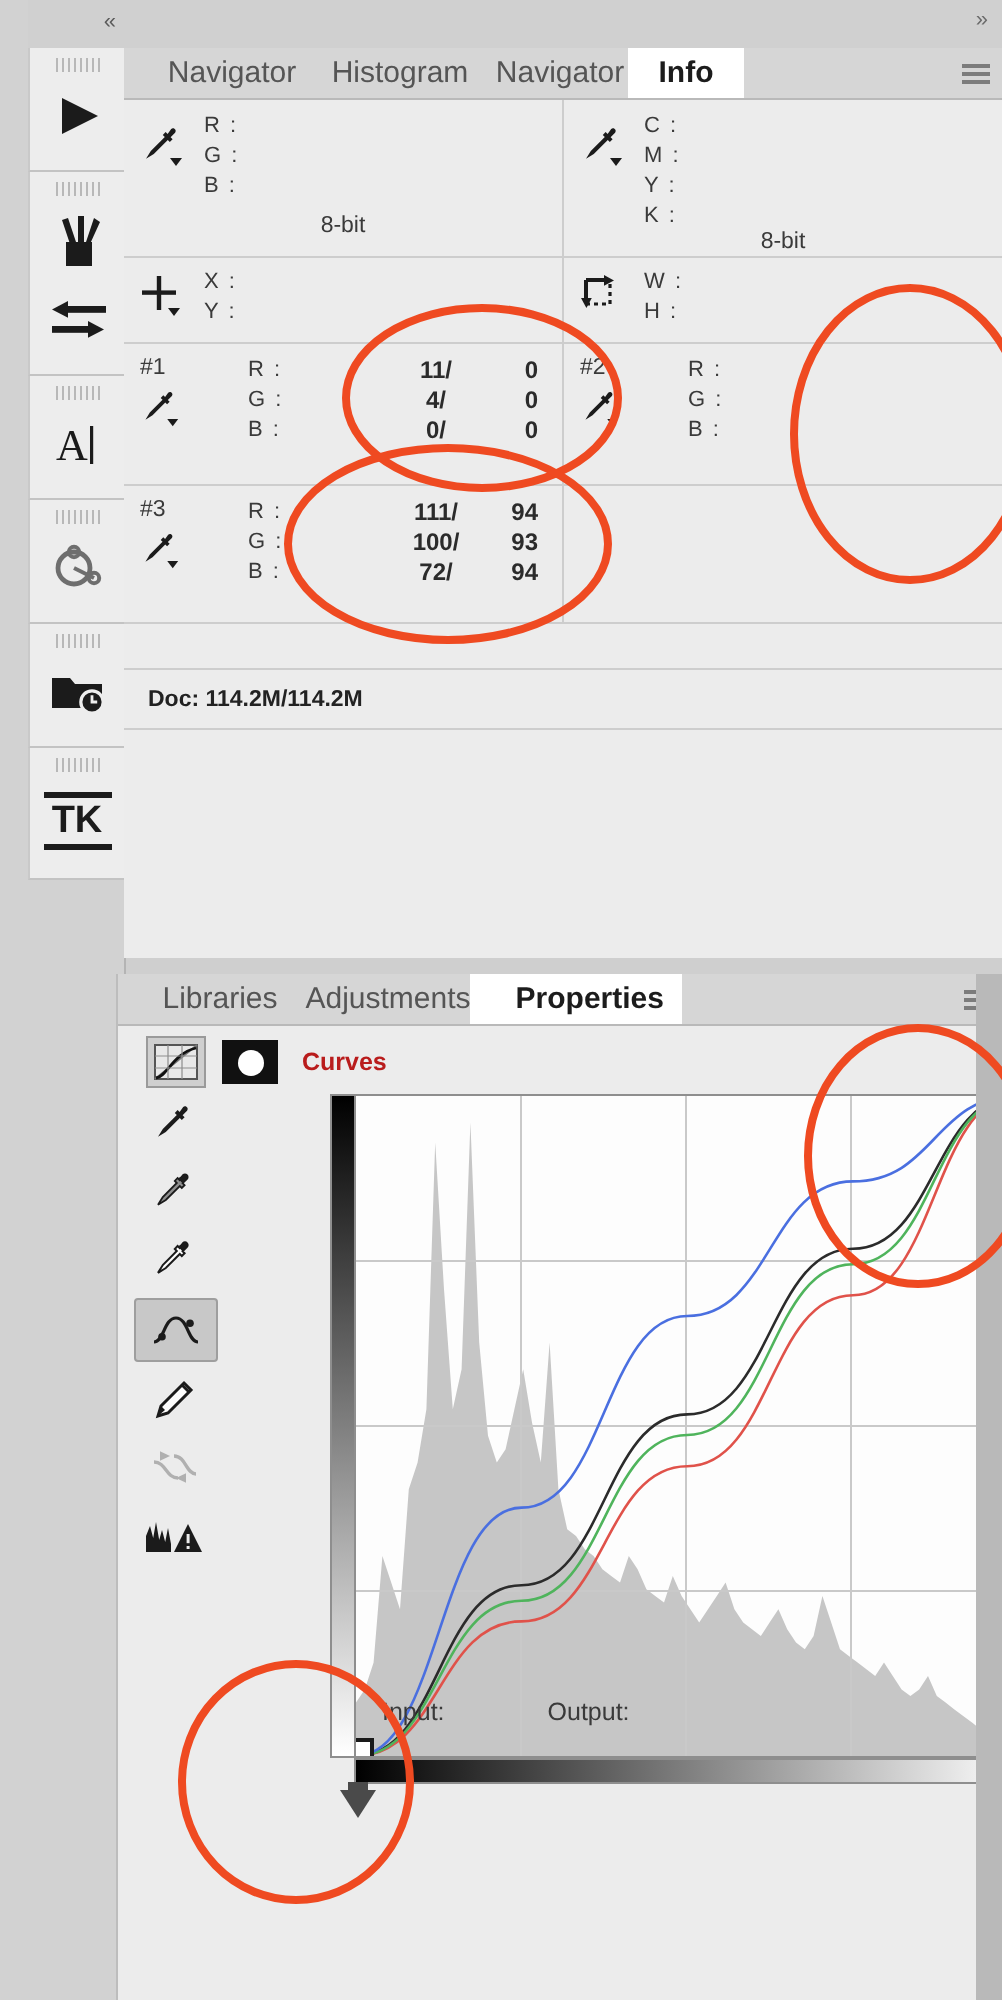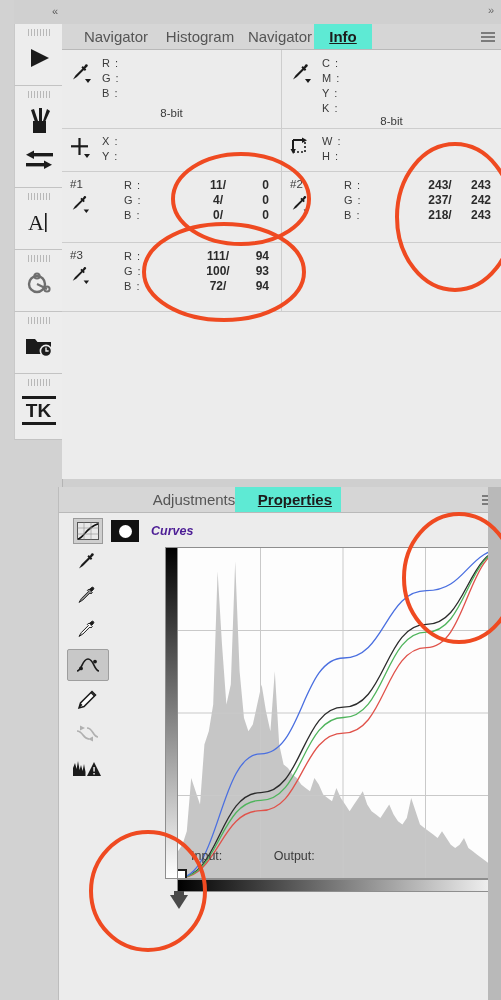--- a/index.html
+++ b/index.html
@@ -29,7 +29,7 @@
   .tabbar{position:relative;height:25px;background:#d6d6d6;border-bottom:1px solid #b9b9b9;}
   .tab{position:absolute;top:0;height:25px;line-height:25px;font-size:15px;color:#555;
        padding:0 9px;cursor:default;}
-  .tab.sel{background:#5eead4;color:#1c1c1c;font-weight:bold;text-decoration:underline;}
+  .tab.sel{background:#ffffff;color:#1c1c1c;font-weight:bold;}
   .tab .lbl{display:block;}
   .hamb{position:absolute;right:6px;top:8px;width:14px;height:10px;
         background:repeating-linear-gradient(180deg,#7c7c7c 0 2px,transparent 2px 4px);}

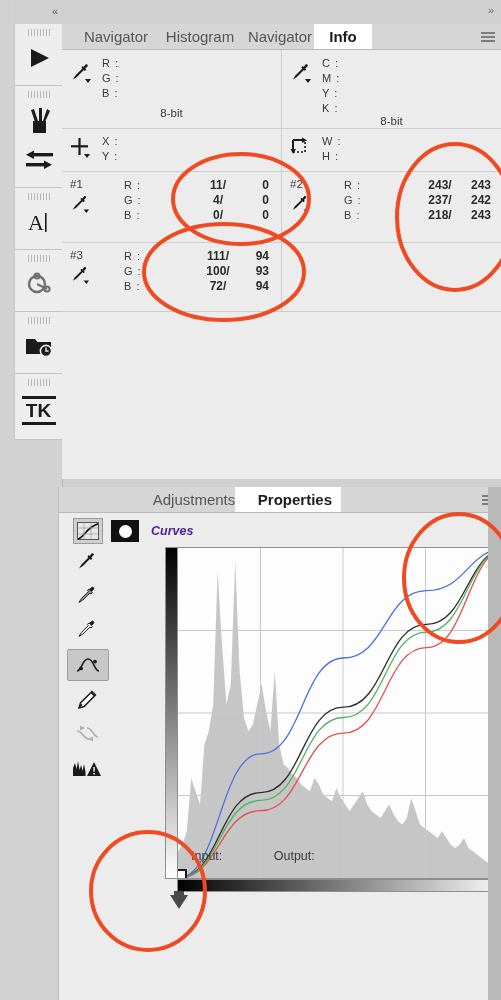--- a/index.html
+++ b/index.html
@@ -298,11 +298,6 @@
             <div>R :</div>
             <div>G :</div>
             <div>B :</div>
-          </div>
-          <div class="vals" style="right:10px;">
-            <div><span class="a">243/</span><span class="b">243</span></div>
-            <div><span class="a">237/</span><span class="b">242</span></div>
-            <div><span class="a">218/</span><span class="b">243</span></div>
           </div>
         </div>
       </div>

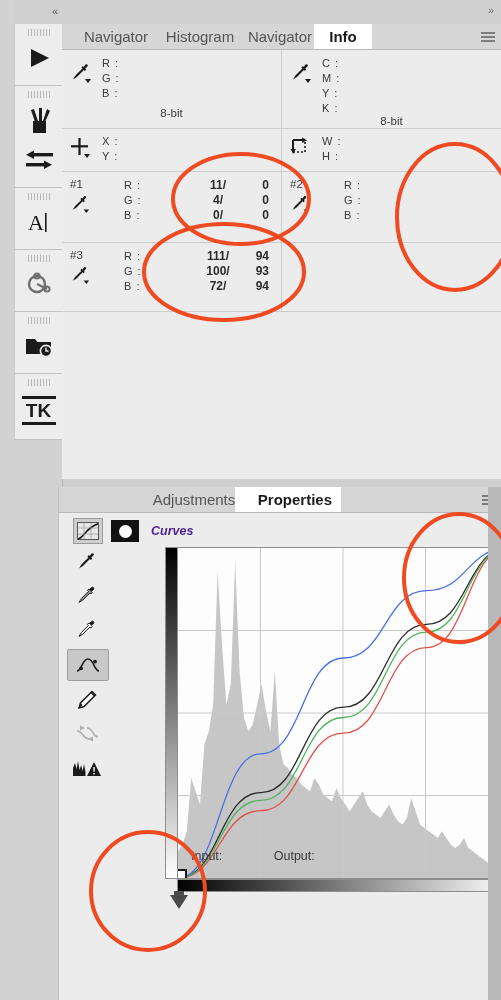--- a/index.html
+++ b/index.html
@@ -326,6 +326,7 @@
       </div>
 
       <div style="height:22px;"></div>
+      <div class="docline">Doc: 114.2M/114.2M</div>
     </div>
   </div>
 

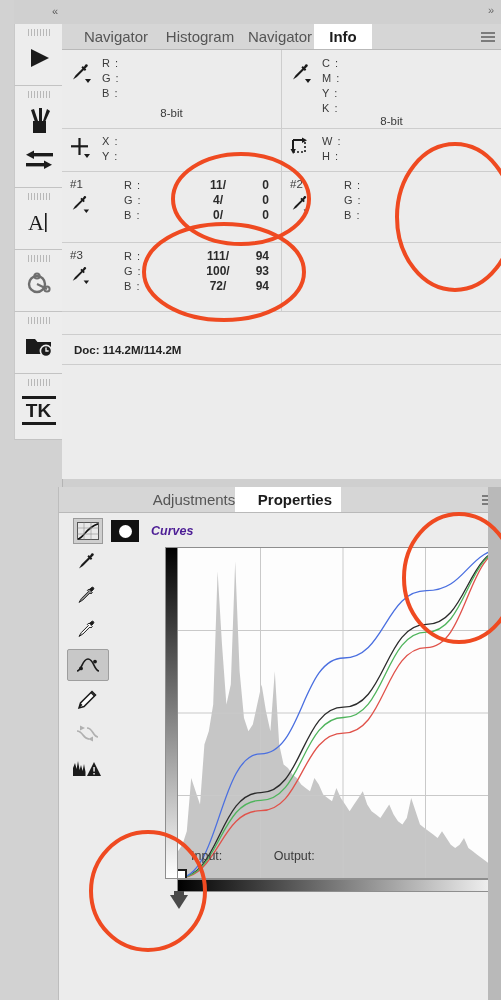--- a/index.html
+++ b/index.html
@@ -332,6 +332,9 @@
 
   <div class="panel" id="props">
     <div class="tabbar">
+      <div class="tab" style="left:6px;width:72px;text-align:center;">
+        <span class="lbl">Libraries</span>
+      </div>
       <div class="tab" style="left:80px;width:92px;text-align:center;">
         <span class="lbl">Adjustments</span>
       </div>

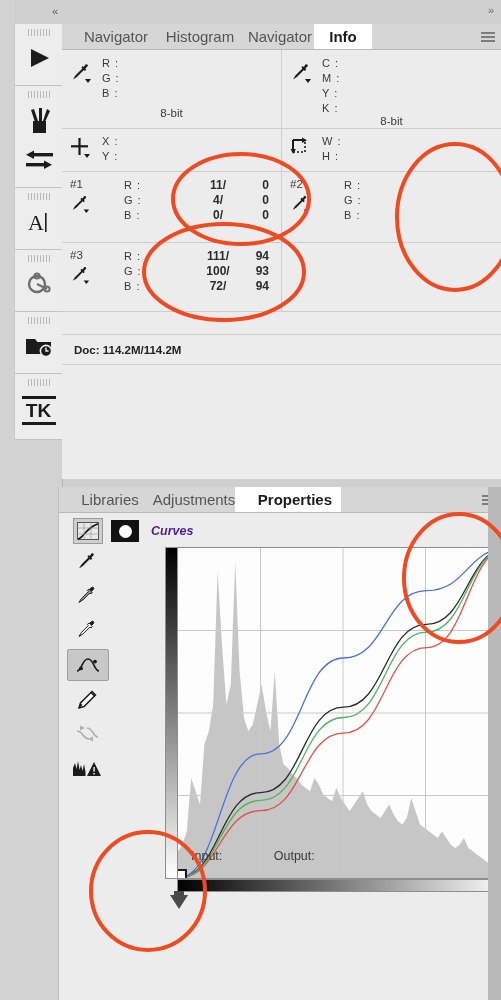--- a/index.html
+++ b/index.html
@@ -62,7 +62,7 @@
   .maskicon{width:28px;height:22px;background:#111;margin-left:8px;
             display:flex;align-items:center;justify-content:center;}
   .maskdot{width:13px;height:13px;border-radius:50%;background:#fff;}
-  .ctitle{margin-left:12px;font-size:12.5px;font-weight:bold;color:#4c1d95;font-style:italic;}
+  .ctitle{margin-left:12px;font-size:12.5px;font-weight:bold;color:#b91c1c;}
 
   .ctools{position:absolute;left:8px;top:60px;width:46px;}
   .ctool{width:40px;height:30px;display:flex;align-items:center;justify-content:center;

